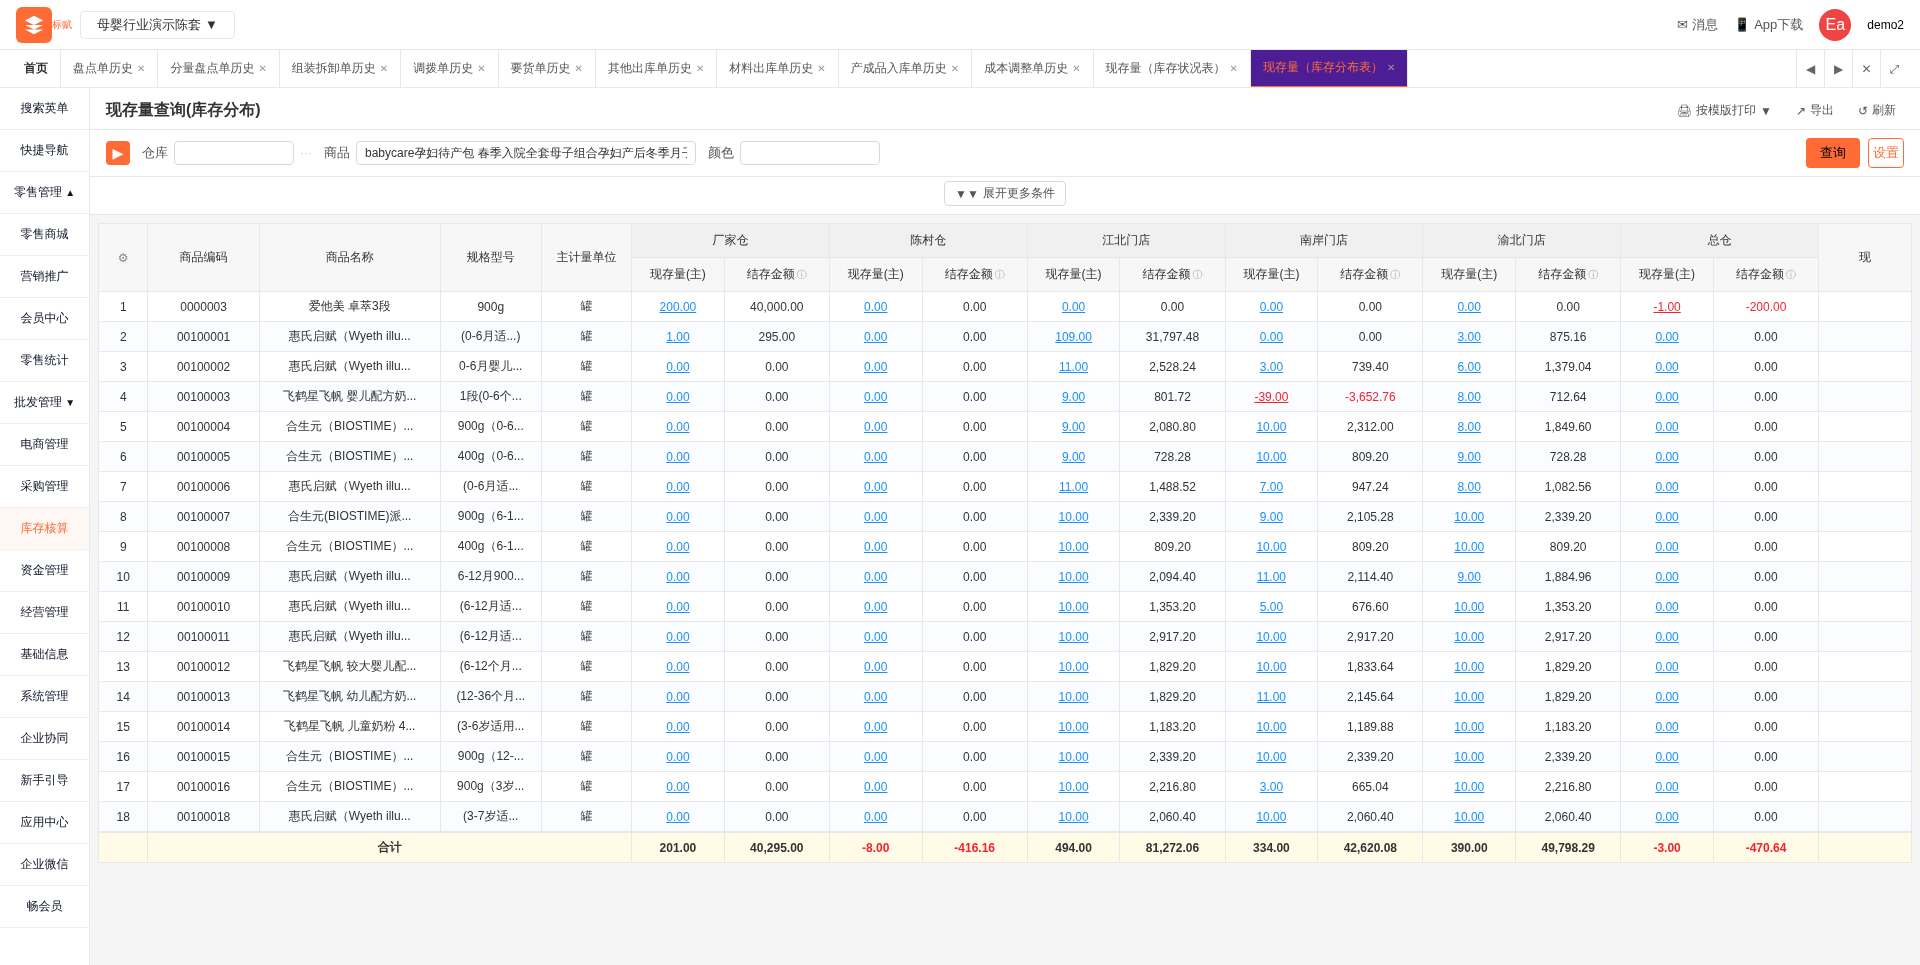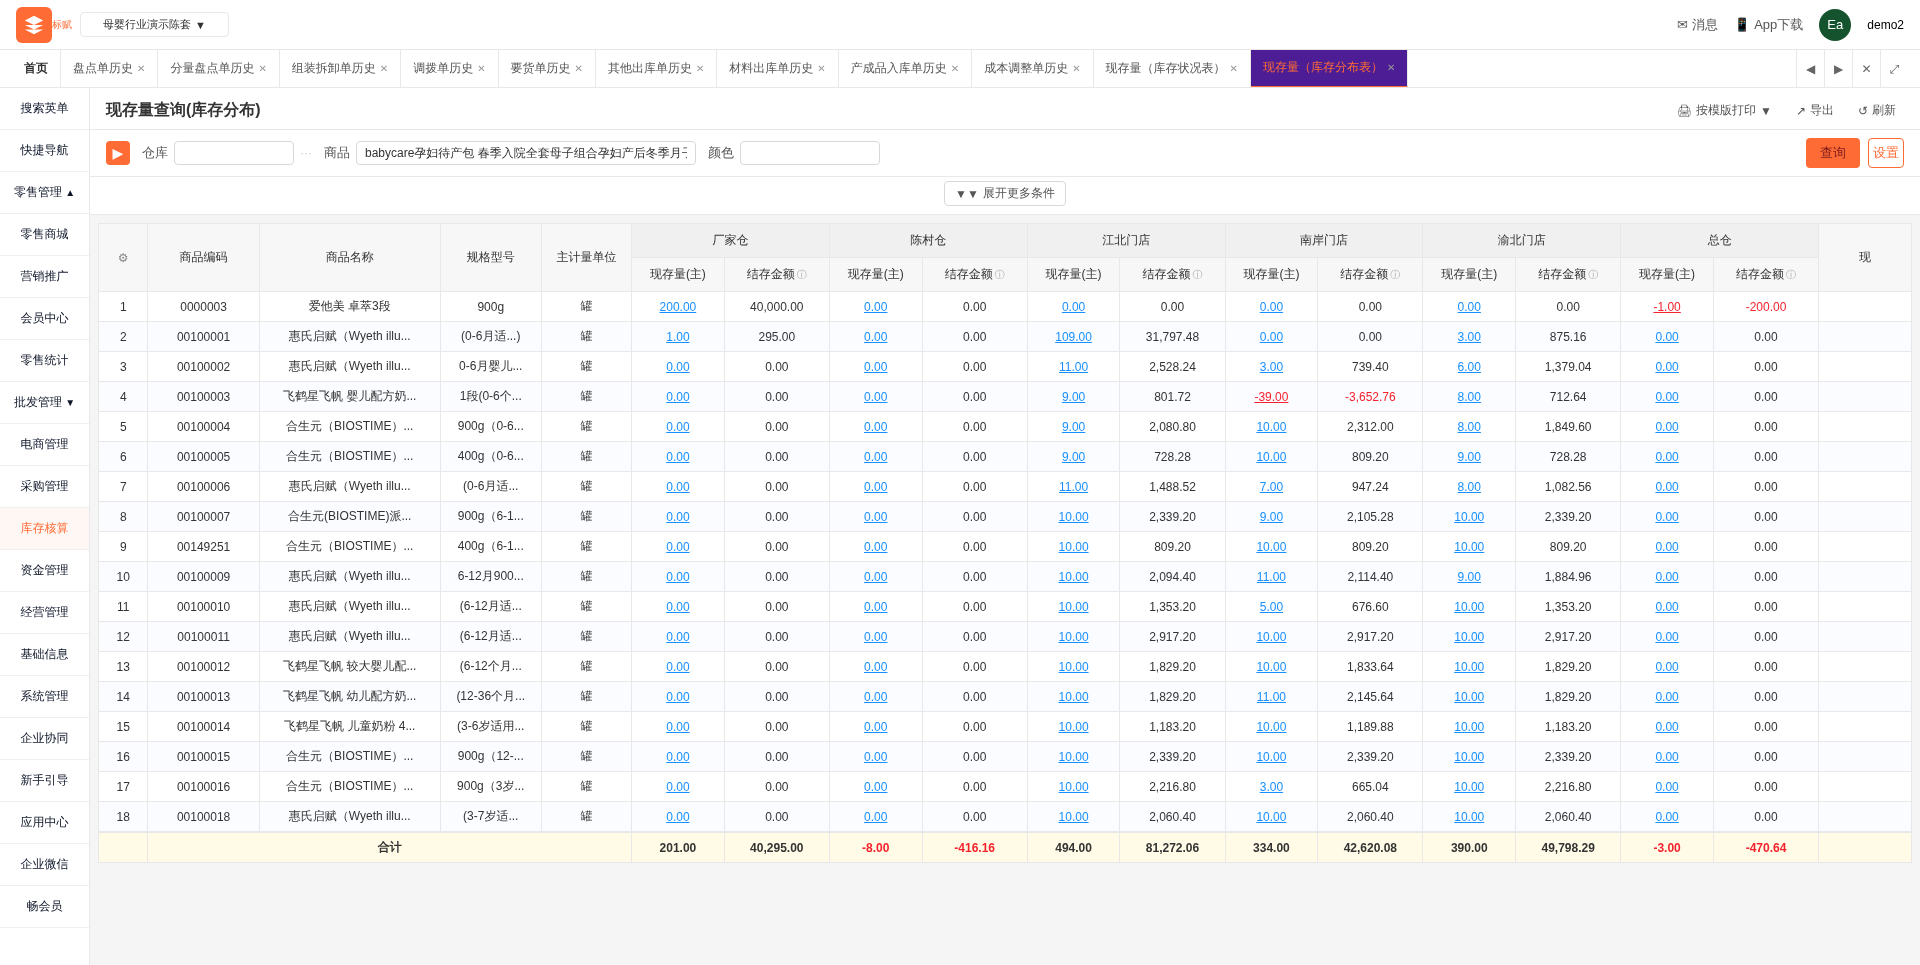--- a/index.html
+++ b/index.html
@@ -15,7 +15,7 @@
     .logo-icon { width: 36px; height: 36px; background: #ff6b35; border-radius: 6px; display: flex; align-items: center; justify-content: center; }
     .logo-icon svg { width: 22px; height: 22px; fill: white; }
     .logo-text { font-size: 10px; color: #ff6b35; }
-    .dropdown-selector { display: flex; align-items: center; gap: 4px; padding: 4px 22px; border: 1px solid #e8e8e8; border-radius: 4px; cursor: pointer; font-size: 11px; color: #333; }
+    .dropdown-selector { display: flex; align-items: center; gap: 4px; padding: 4px 16px; border: 1px solid #e8e8e8; border-radius: 4px; cursor: pointer; font-size: 13px; color: #333; }
     .top-bar-right { display: flex; align-items: center; gap: 16px; }
     .top-btn { display: flex; align-items: center; gap: 4px; color: #555; cursor: pointer; font-size: 13px; }
     .user-avatar { width: 32px; height: 32px; border-radius: 50%; background: #14532d; display: flex; align-items: center; justify-content: center; color: white; font-size: 13px; }

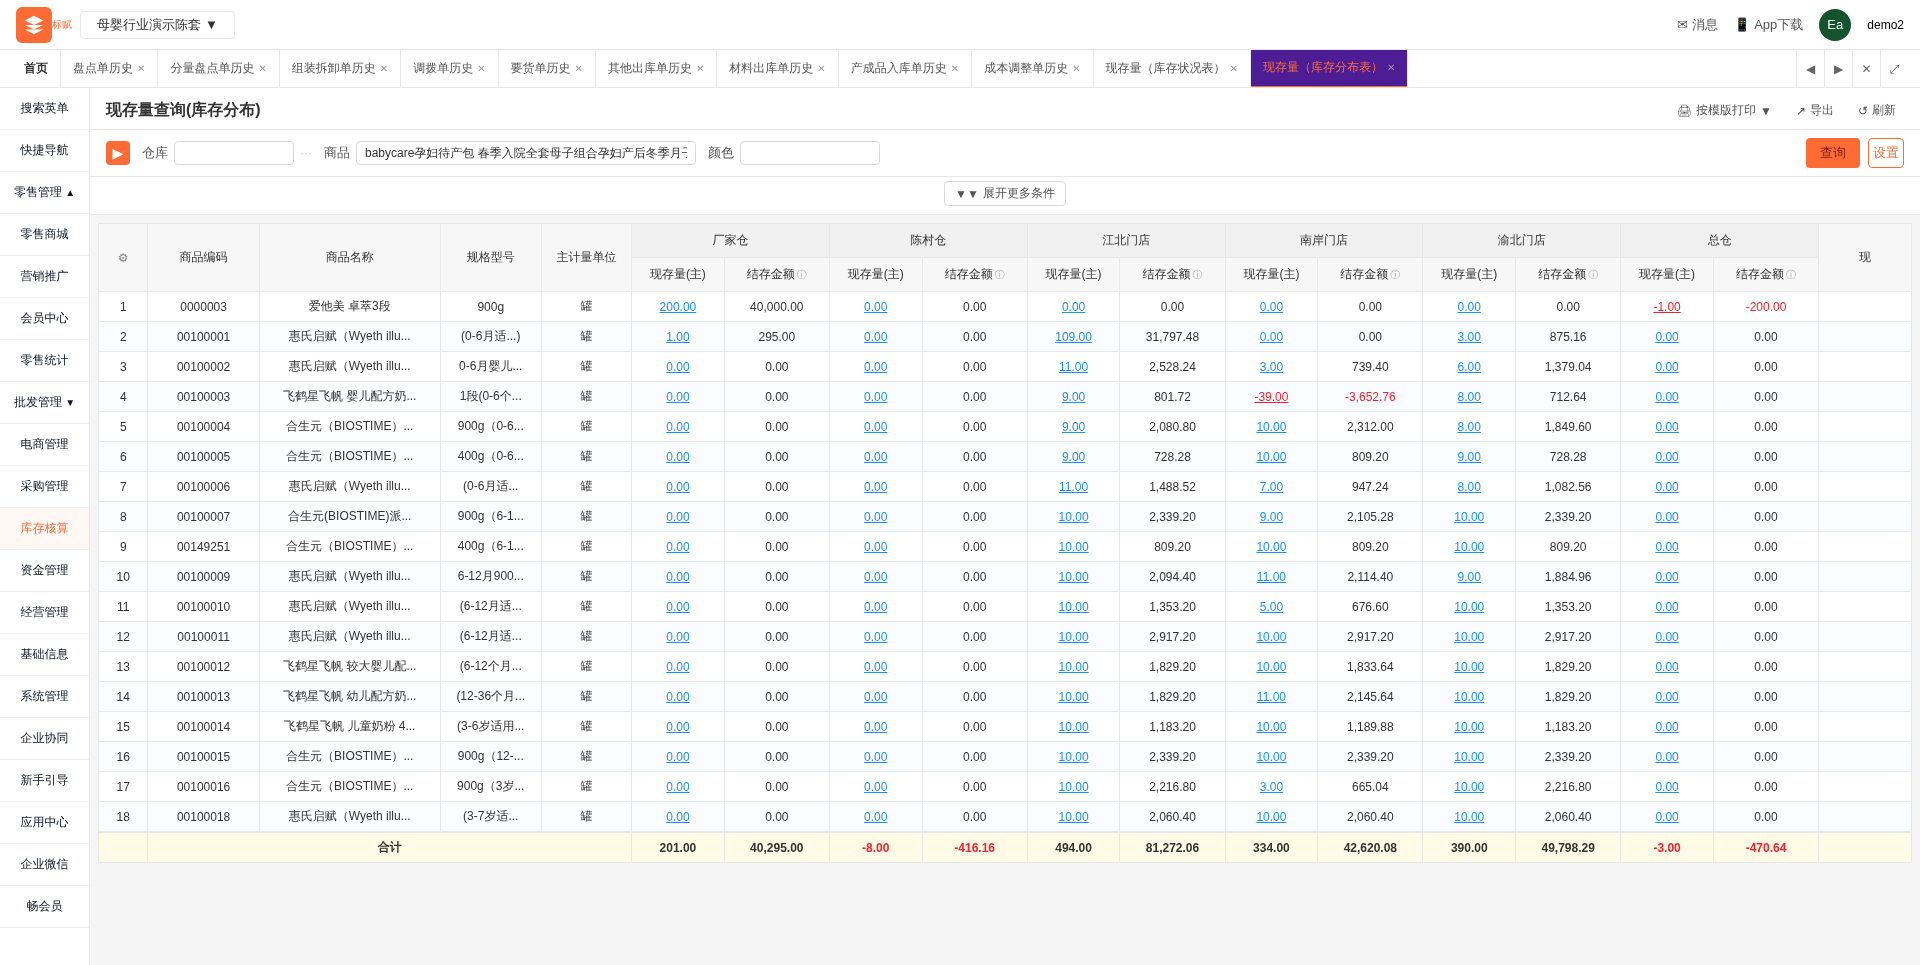--- a/index.html
+++ b/index.html
@@ -18,7 +18,7 @@
     .dropdown-selector { display: flex; align-items: center; gap: 4px; padding: 4px 16px; border: 1px solid #e8e8e8; border-radius: 4px; cursor: pointer; font-size: 13px; color: #333; }
     .top-bar-right { display: flex; align-items: center; gap: 16px; }
     .top-btn { display: flex; align-items: center; gap: 4px; color: #555; cursor: pointer; font-size: 13px; }
-    .user-avatar { width: 32px; height: 32px; border-radius: 50%; background: #14532d; display: flex; align-items: center; justify-content: center; color: white; font-size: 13px; }
+    .user-avatar { width: 32px; height: 32px; border-radius: 50%; background: #ef4444; display: flex; align-items: center; justify-content: center; color: white; font-size: 16px; }
 
     
     .tab-bar { height: 38px; background: #fff; display: flex; align-items: center; border-bottom: 1px solid #e8e8e8; overflow-x: auto; flex-shrink: 0; padding: 0 12px; }

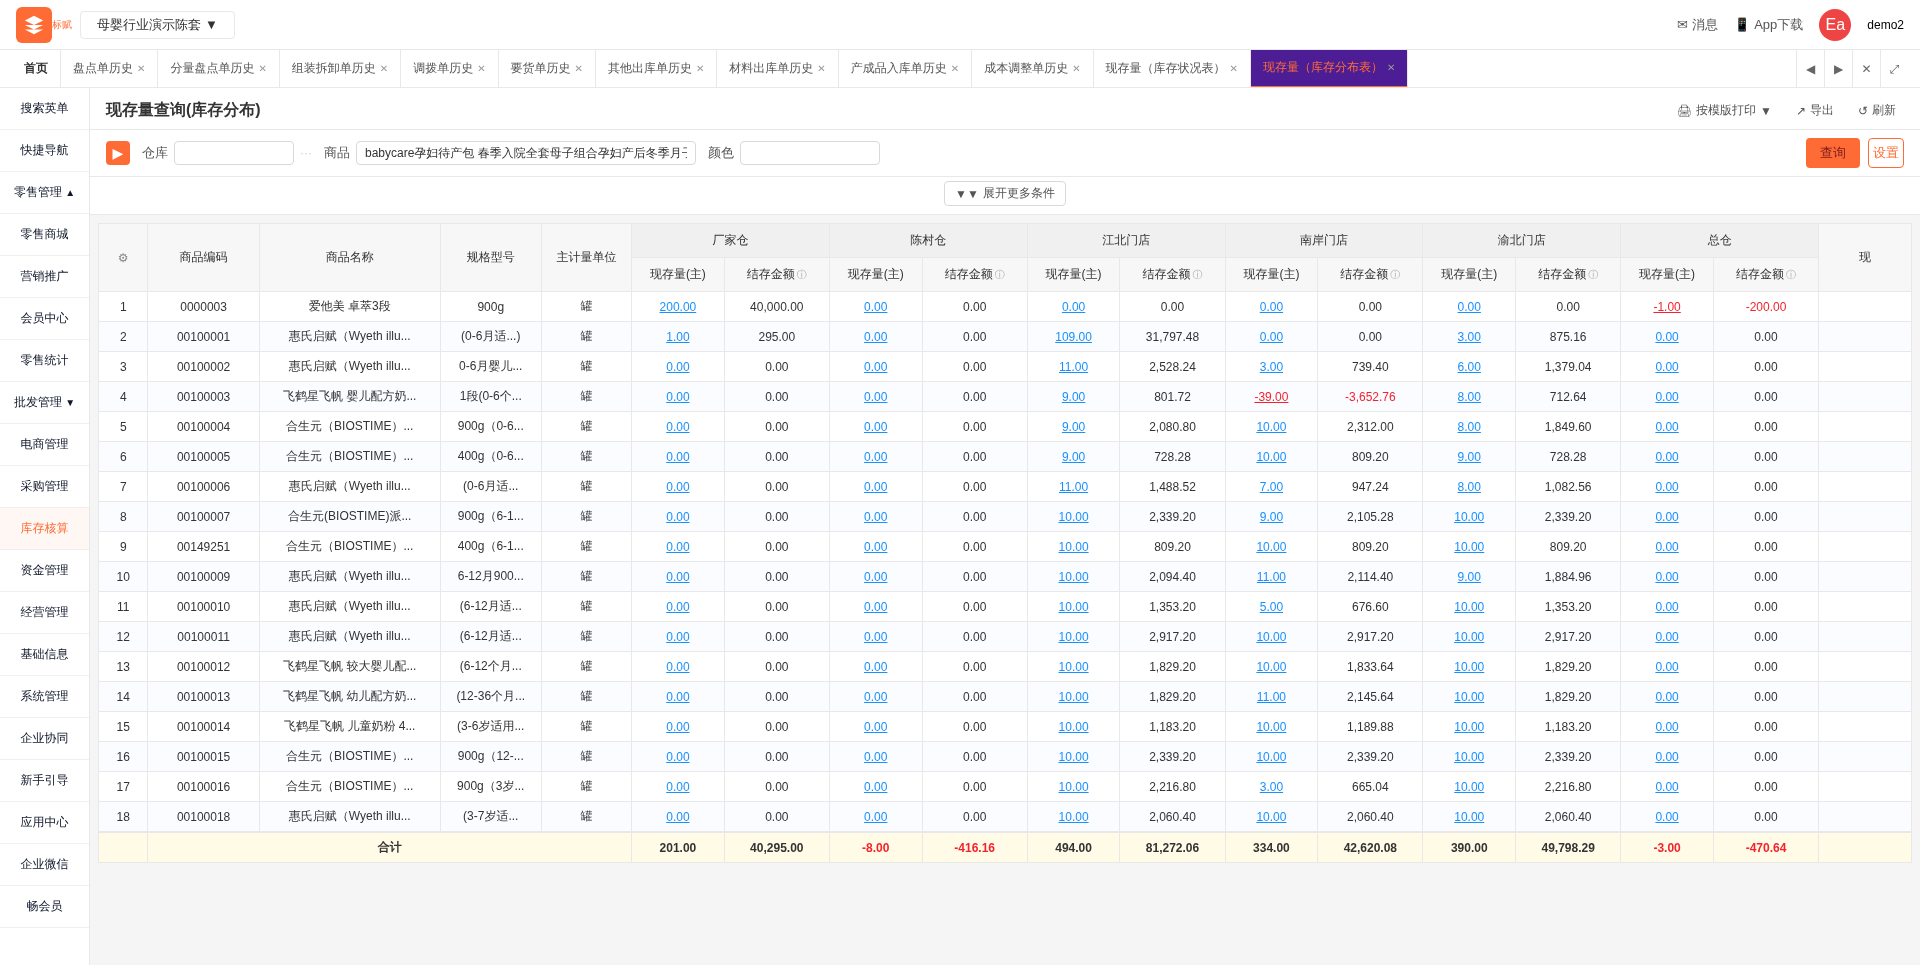--- a/index.html
+++ b/index.html
@@ -48,7 +48,7 @@
     .page-title { font-size: 16px; font-weight: bold; color: #333; }
     .header-actions { display: flex; align-items: center; gap: 8px; }
     .header-btn { display: flex; align-items: center; gap: 4px; padding: 4px 8px; color: #555; cursor: pointer; font-size: 12px; }
-    .btn-orange { background: #ff6b35; color: #7f1d1d; border: none; border-radius: 4px; padding: 5px 14px; cursor: pointer; font-size: 13px; }
+    .btn-orange { background: #ff6b35; color: #000000; border: none; border-radius: 4px; padding: 5px 14px; cursor: pointer; font-size: 13px; }
     .btn-outline { background: white; color: #ff6b35; border: 1px solid #ff6b35; border-radius: 4px; padding: 5px 4px; cursor: pointer; font-size: 13px; }
 
     

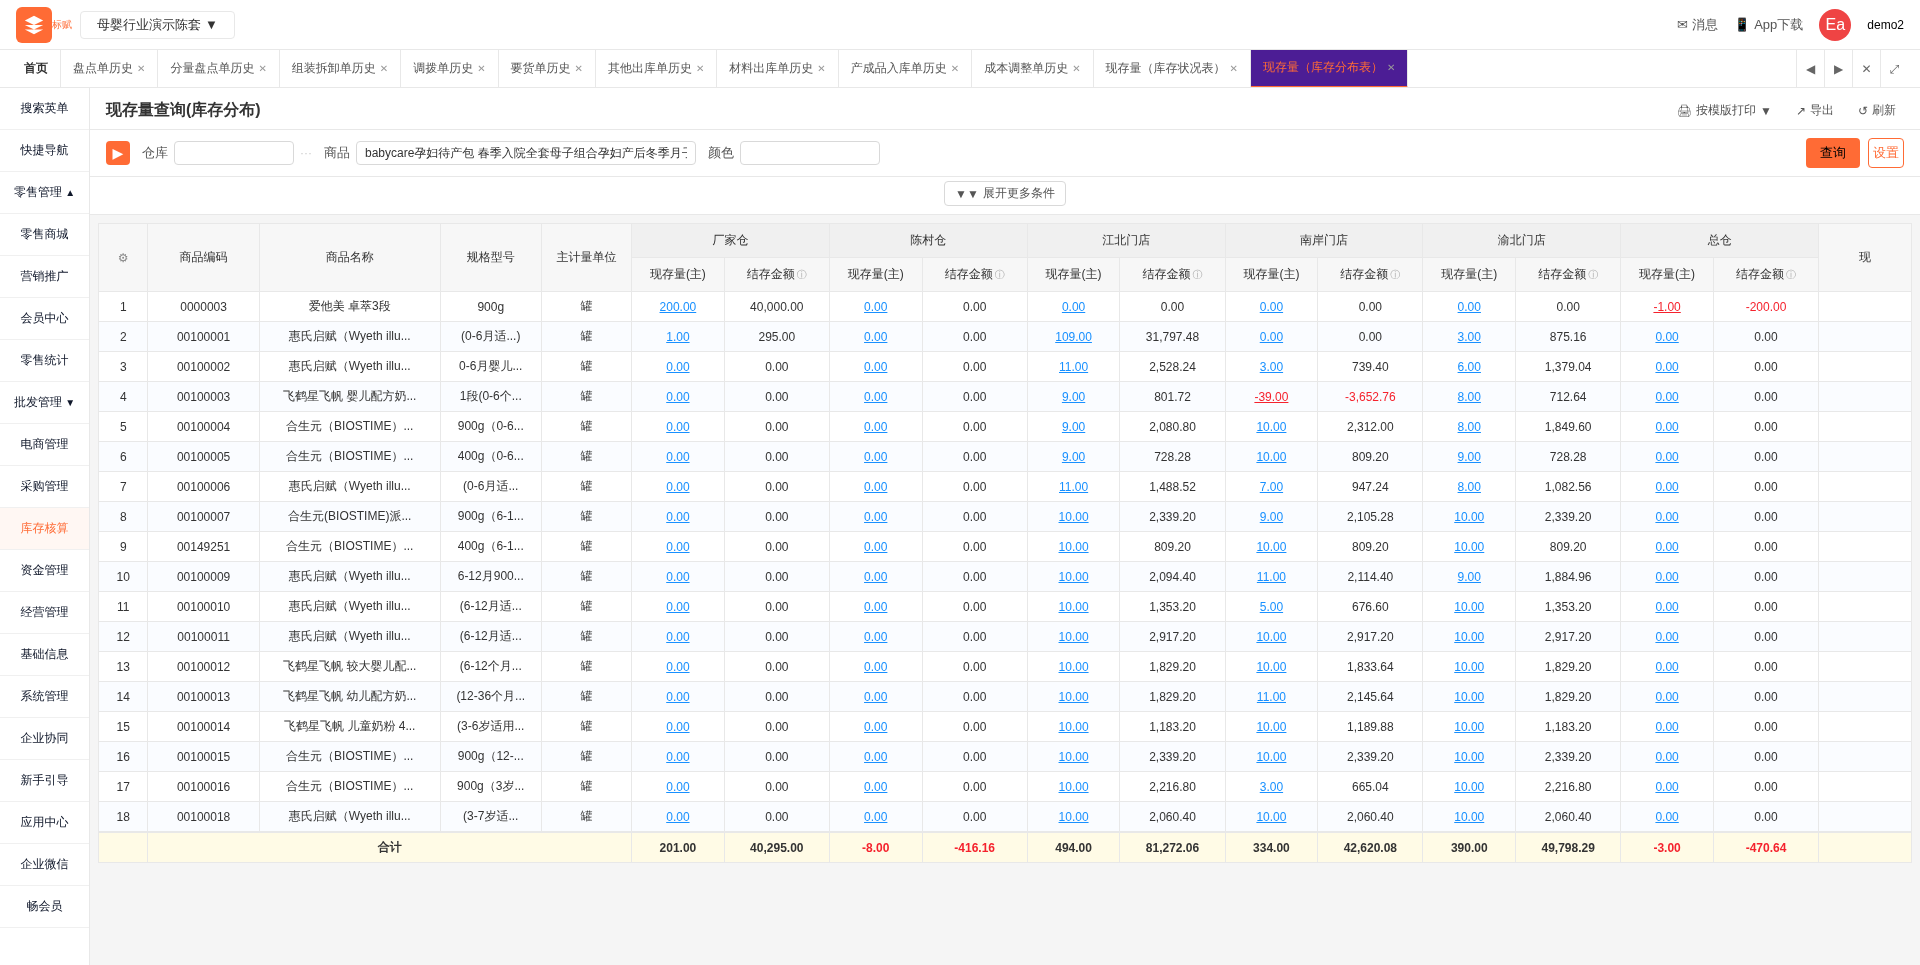--- a/index.html
+++ b/index.html
@@ -448,7 +448,7 @@
   </tr>
               <tr>
     <td>9</td>
-    <td>00149251</td>
+    <td>00100008</td>
     <td class="col-name">合生元（BIOSTIME）...</td>
     <td>400g（6-1...</td>
     <td>罐</td>

